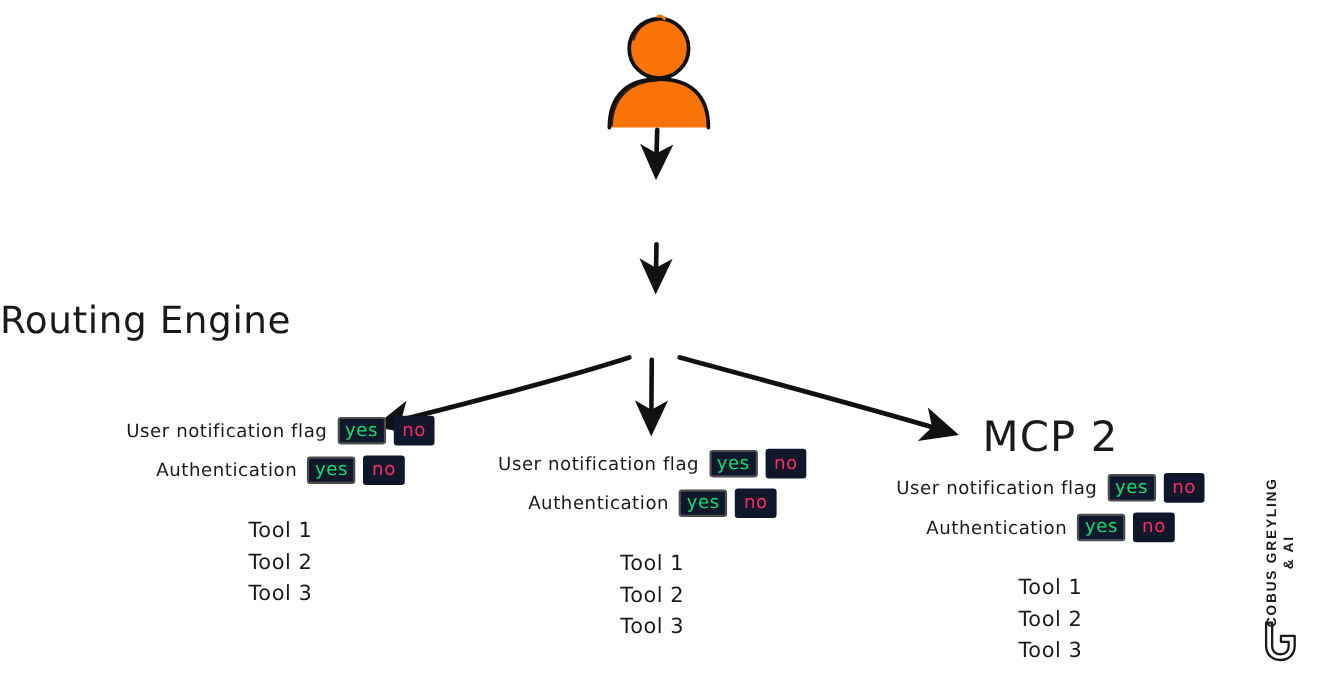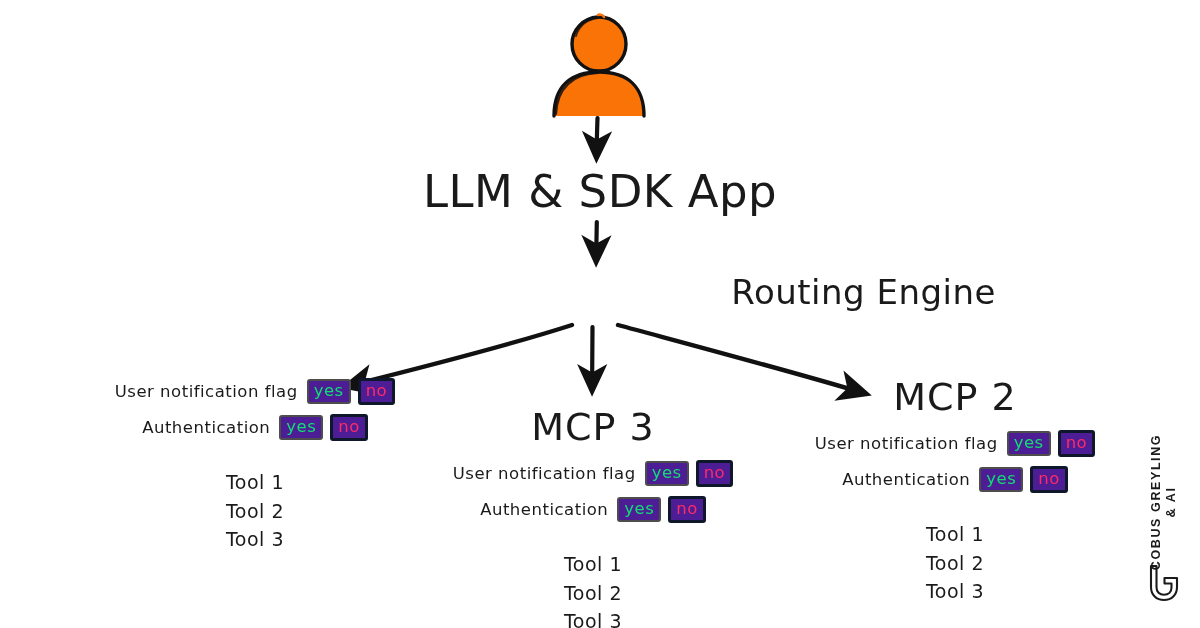--- a/index.html
+++ b/index.html
@@ -207,7 +207,6 @@
     </g>
   </svg>
 
-  <div id="llm-title" class="hand">LLM &amp; SDK App</div>
 
   <div id="routing-title" class="hand">Routing Engine</div>
 

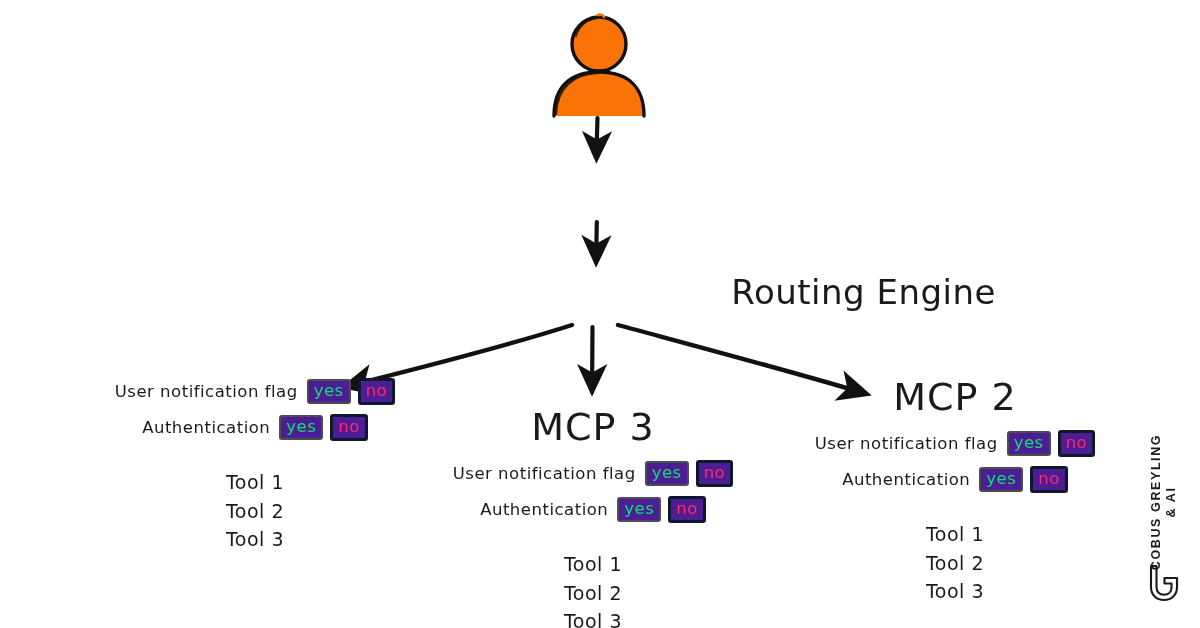--- a/index.html
+++ b/index.html
@@ -63,7 +63,7 @@
     position: absolute;
     left: 0; top: 275px;
     width: 996px;
-    text-align: right;
+    text-align: left;
     font-size: 34px;
     line-height: 1.05;
     font-weight: 400;

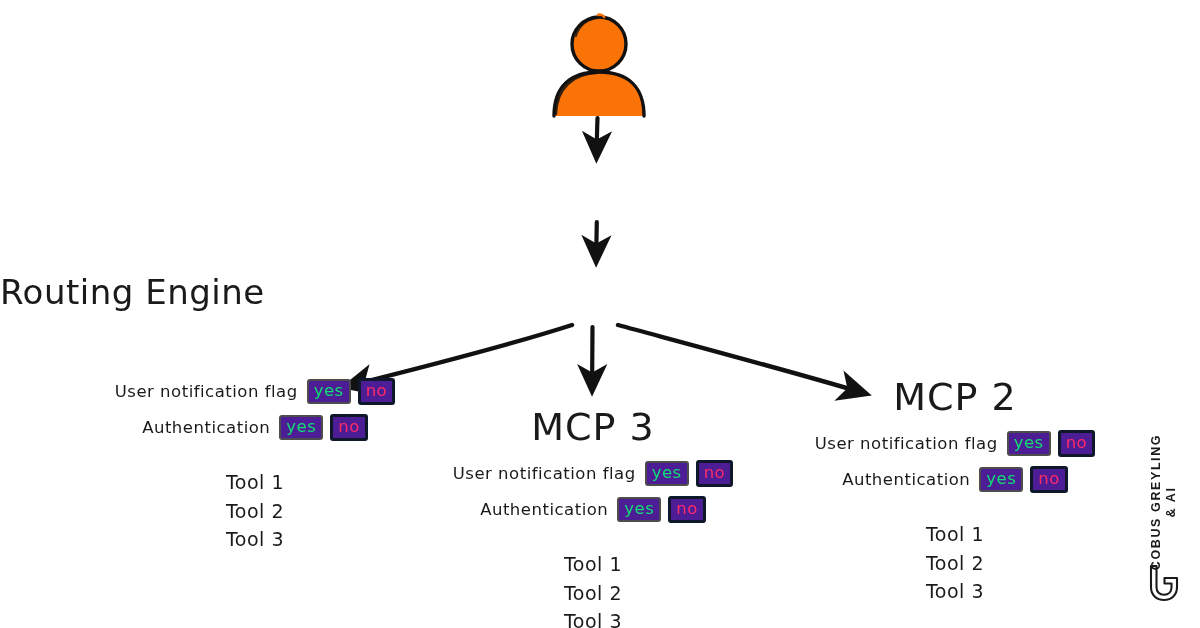--- a/index.html
+++ b/index.html
@@ -107,7 +107,7 @@
     border-radius: 3px;
     font-size: 16.5px;
     line-height: 20px;
-    background: #4c1d95;
+    background: #0f172a;
   }
   .chip-yes {
     color: #12dd74;

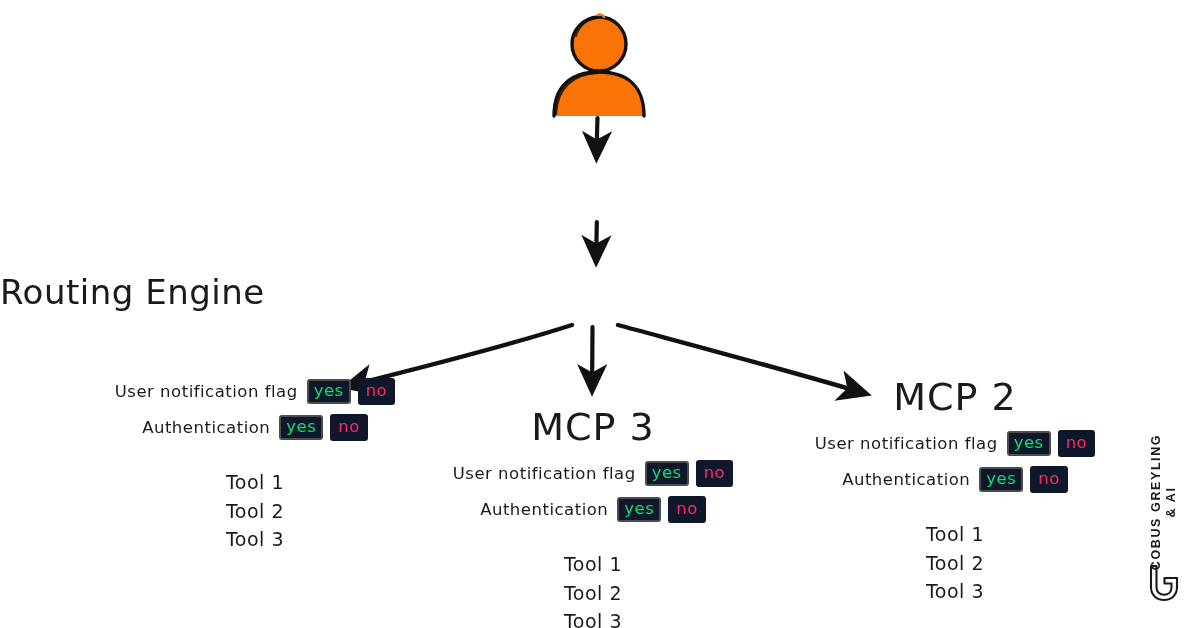--- a/index.html
+++ b/index.html
@@ -232,7 +232,6 @@
   </div>
 
   <div id="mcp-3" class="mcp-block">
-    <div class="mcp-heading hand">MCP 3</div>
 
     <div class="flag-row">
       <span class="flag-label hand">User notification flag</span>

